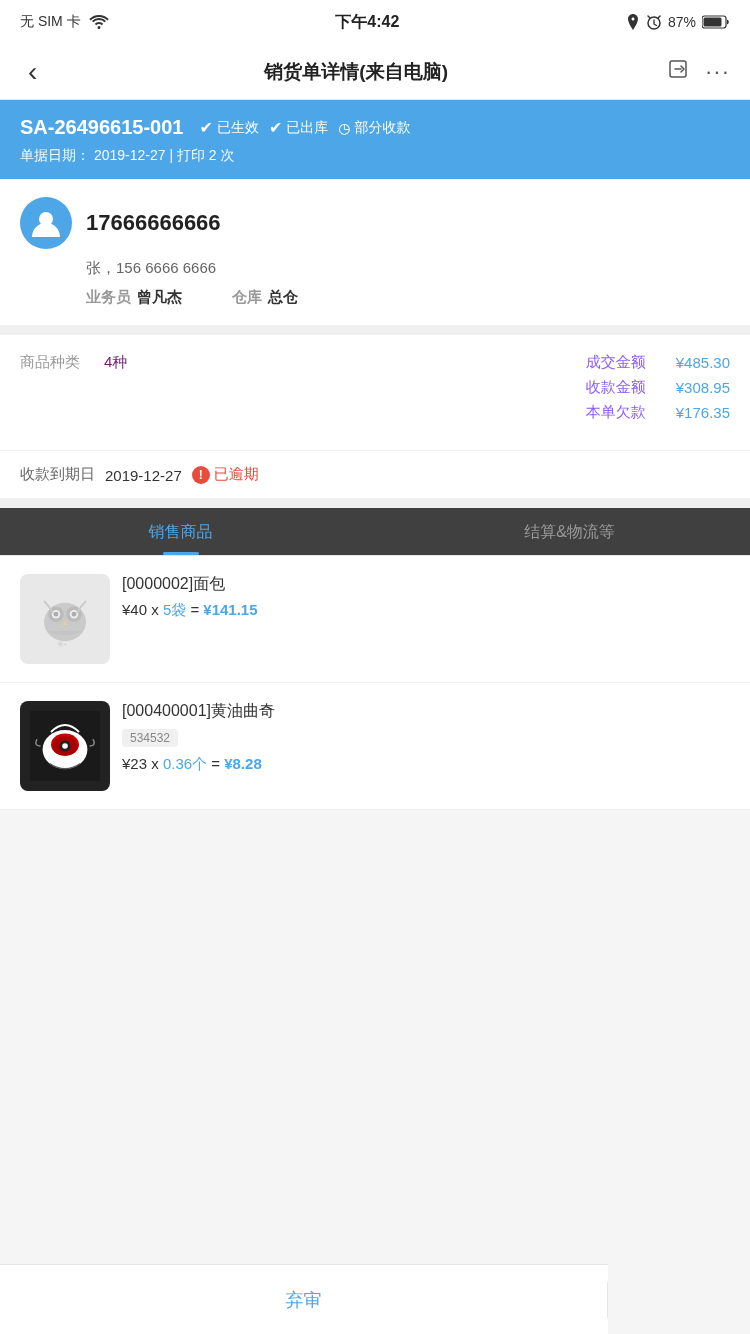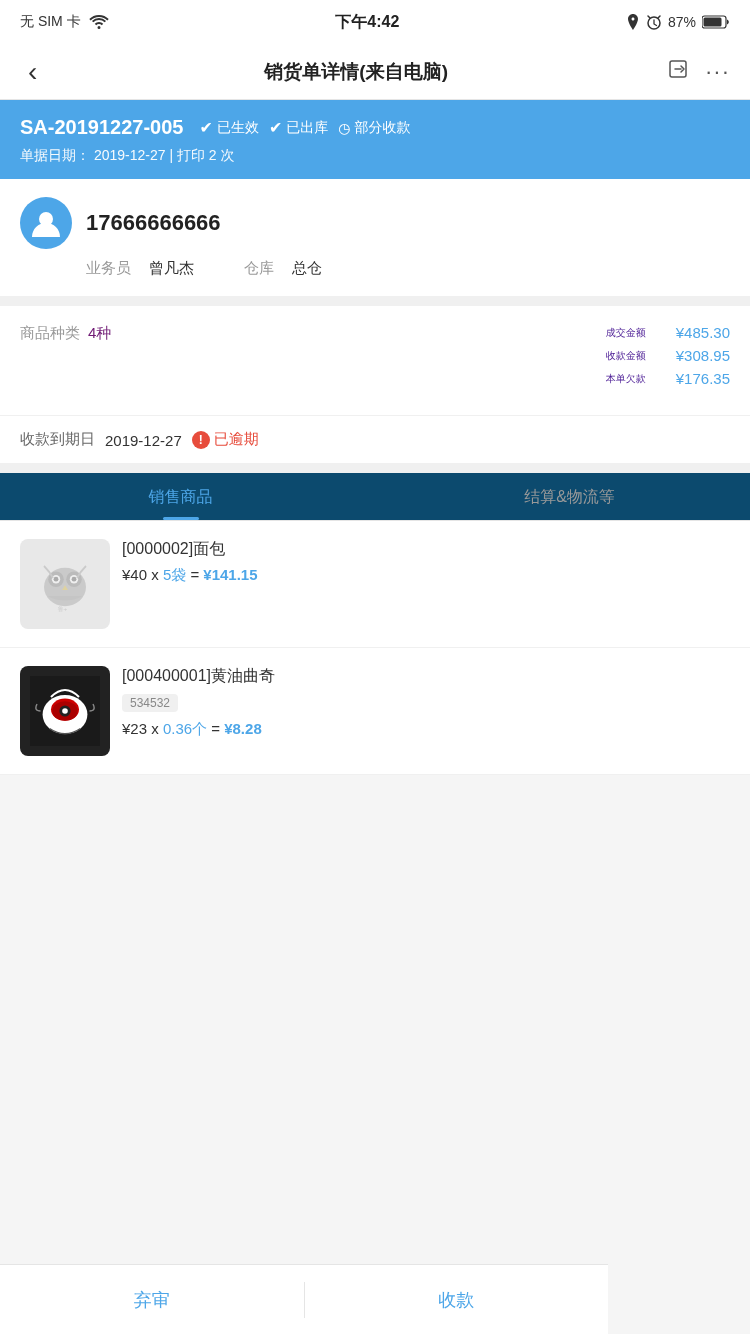--- a/index.html
+++ b/index.html
@@ -343,7 +343,7 @@
 
 <div class="order-header">
   <div class="order-header-top">
-    <span class="order-number">SA-20191227-005</span>
+    <span class="order-number">SA-26496615-001</span>
     <div class="badges">
       <span class="badge">
         <span class="badge-check">✔</span>

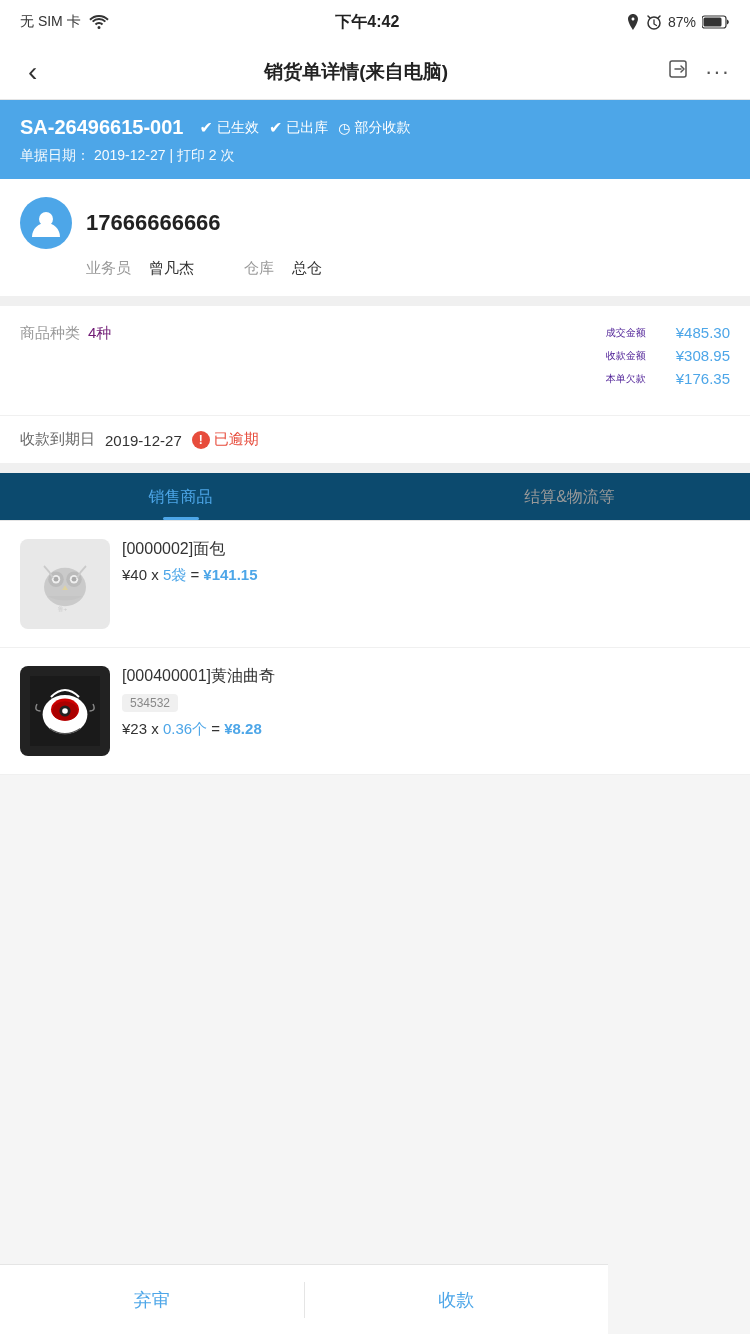--- a/index.html
+++ b/index.html
@@ -376,6 +376,7 @@
     </div>
     <span class="customer-name">17666666666</span>
   </div>
+  <div class="customer-sub">张，156 6666 6666</div>
   <div class="customer-meta" style="margin-left:0;padding-left:66px;">
     <div class="meta-item">
       <span class="meta-label">业务员</span>

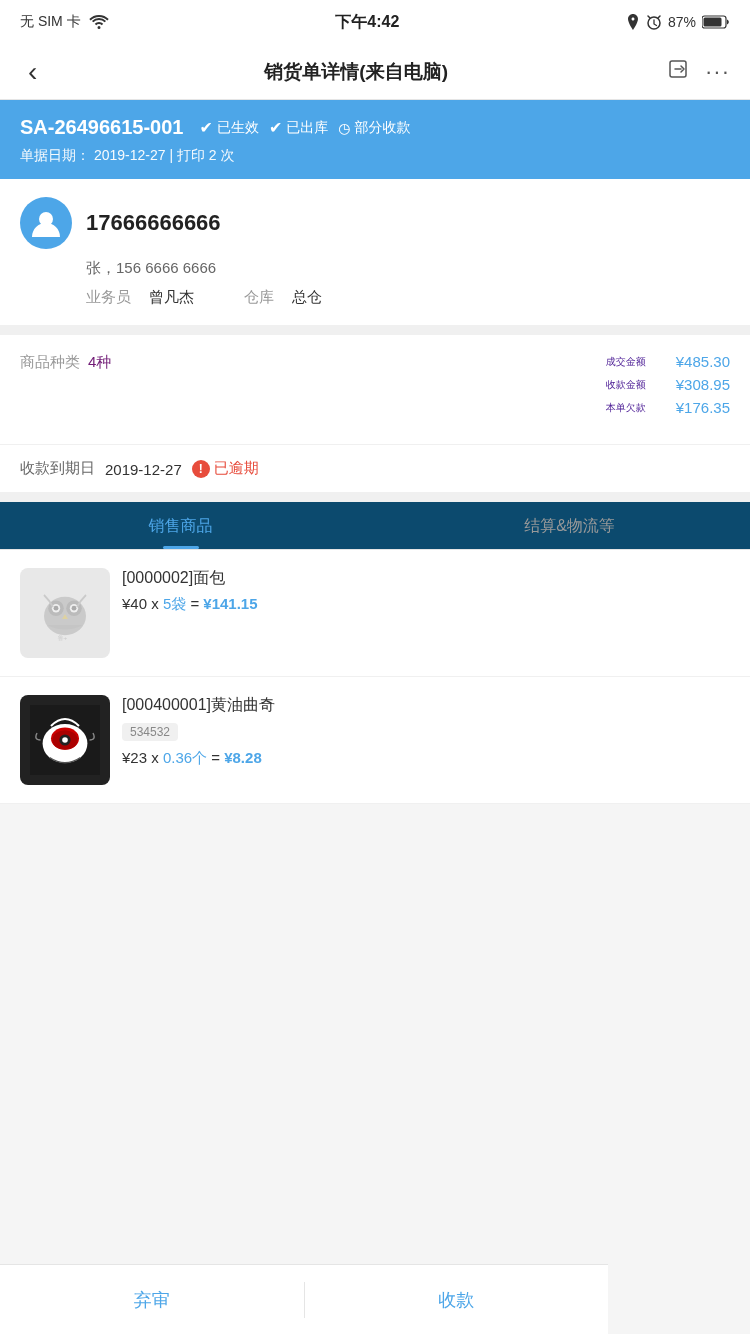--- a/index.html
+++ b/index.html
@@ -123,7 +123,7 @@
       margin-left: 0;
       gap: 50px;
     }
-    .meta-item { display: flex; gap: 18px; }
+    .meta-item { display: flex; gap: 6px; font-weight: bold; }
     .meta-label { font-size: 15px; color: #999; }
     .meta-value { font-size: 15px; color: #333; }
 

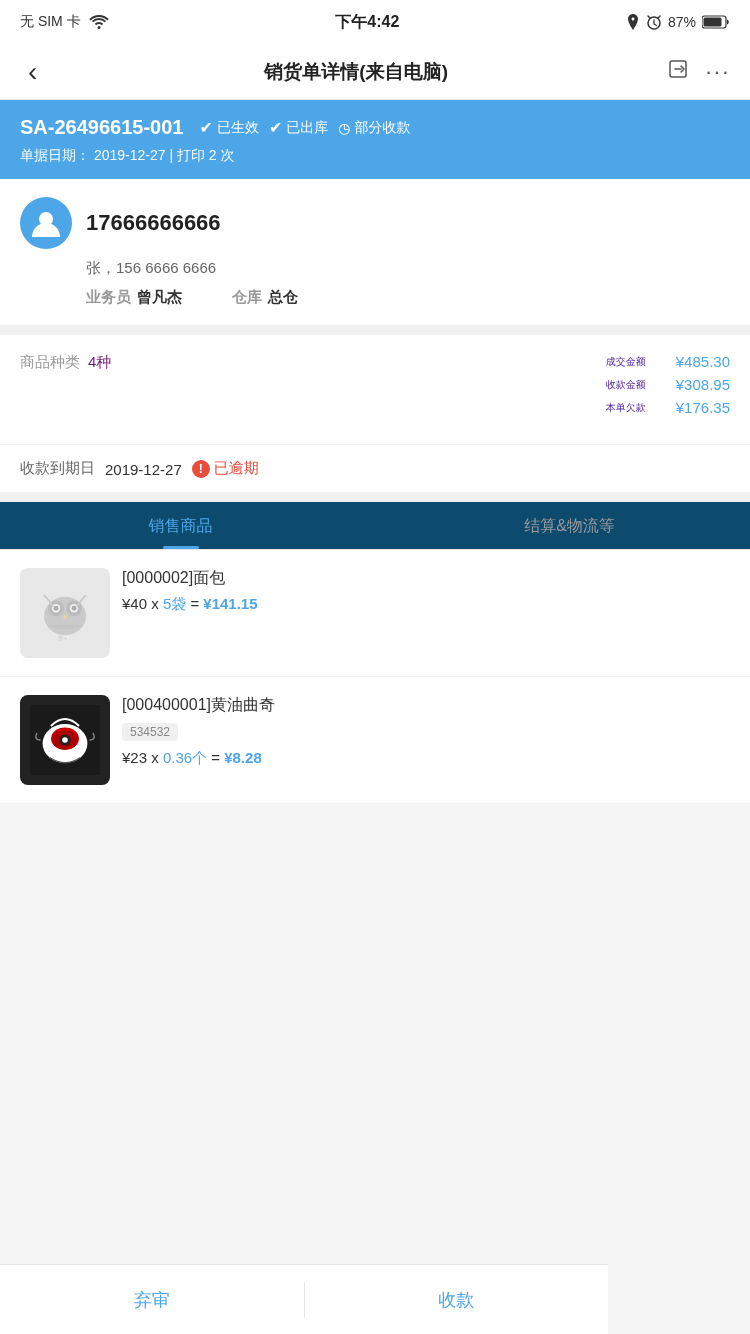--- a/index.html
+++ b/index.html
@@ -142,7 +142,7 @@
       align-items: flex-start;
     }
     .summary-left { }
-    .summary-left-row { display: flex; align-items: center; gap: 8px; }
+    .summary-left-row { display: flex; align-items: center; gap: 24px; }
     .summary-kind-label { font-size: 15px; color: #999; }
     .summary-kind-value { font-size: 15px; color: #701a75; }
     .summary-right { }

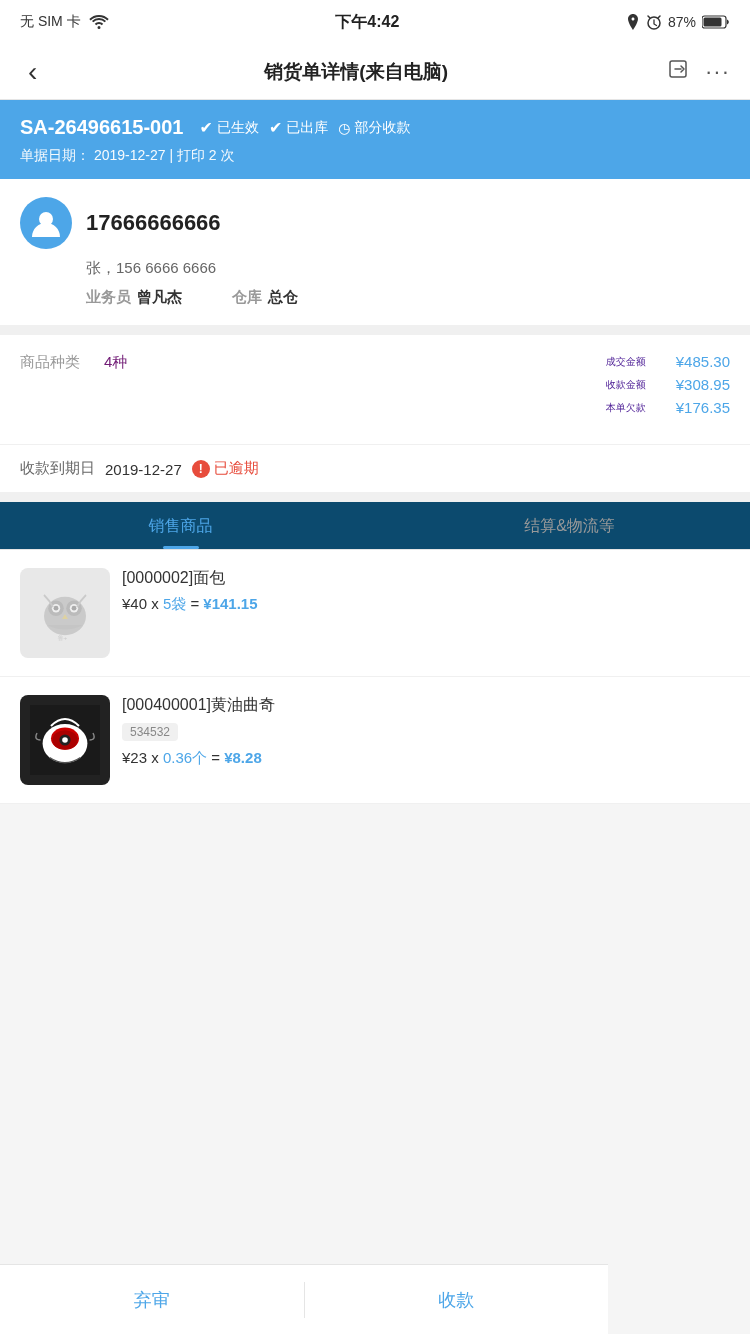--- a/index.html
+++ b/index.html
@@ -154,7 +154,7 @@
       gap: 30px;
     }
     .summary-right-row:last-child { margin-bottom: 10px; }
-    .summary-label { font-size: 10px; color: #4c1d95; }
+    .summary-label { font-size: 15px; color: #8b5cf6; }
     .summary-amount { font-size: 15px; color: #4DA6E8; font-weight: 500; }
 
     

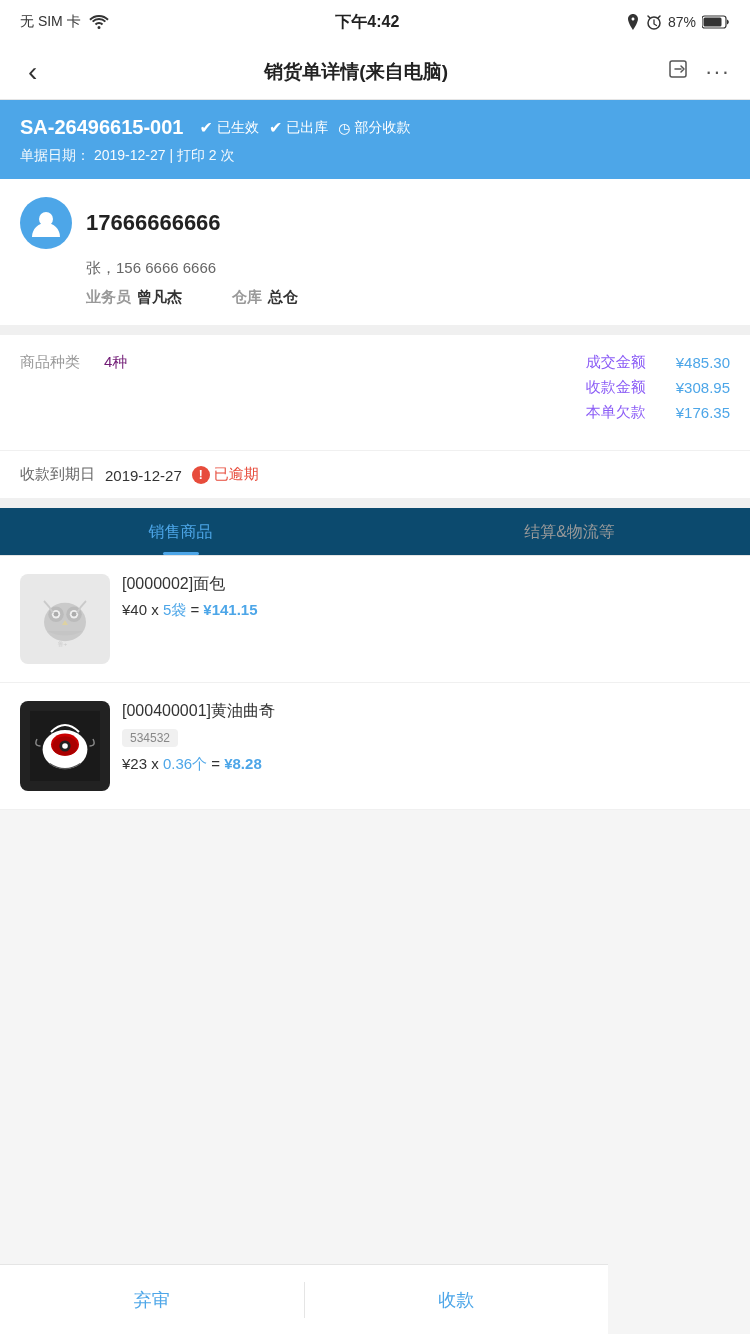--- a/index.html
+++ b/index.html
@@ -194,7 +194,7 @@
       height: 10px;
     }
     .tabs-bar {
-      background: #0c4a6e;
+      background: #404040;
       display: flex;
       border-bottom: 1px solid #e5e5e5;
       gap: 28px;

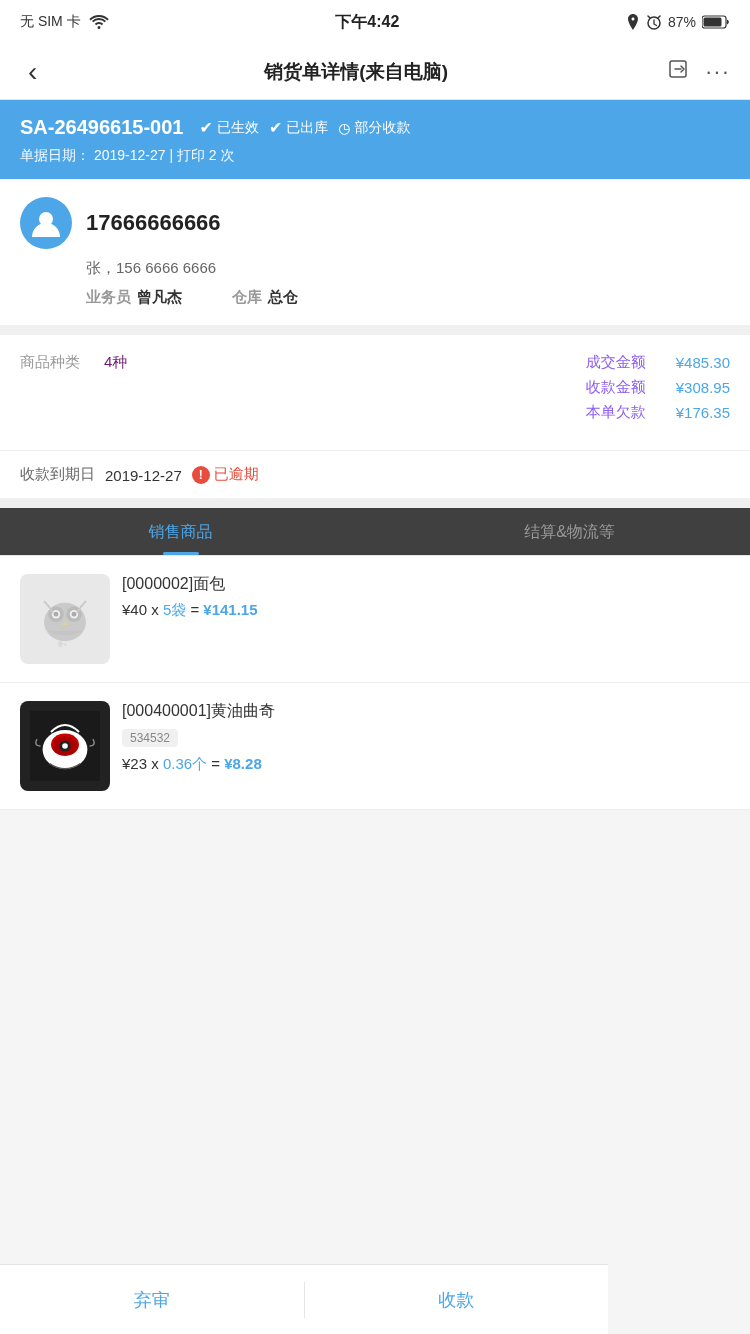--- a/index.html
+++ b/index.html
@@ -500,9 +500,6 @@
     <span>弃审</span>
   </div>
   <div class="bottom-btn-divider"></div>
-  <div class="bottom-btn collect">
-    <span>收款</span>
-  </div>
 </div>
 
 </body></html>

